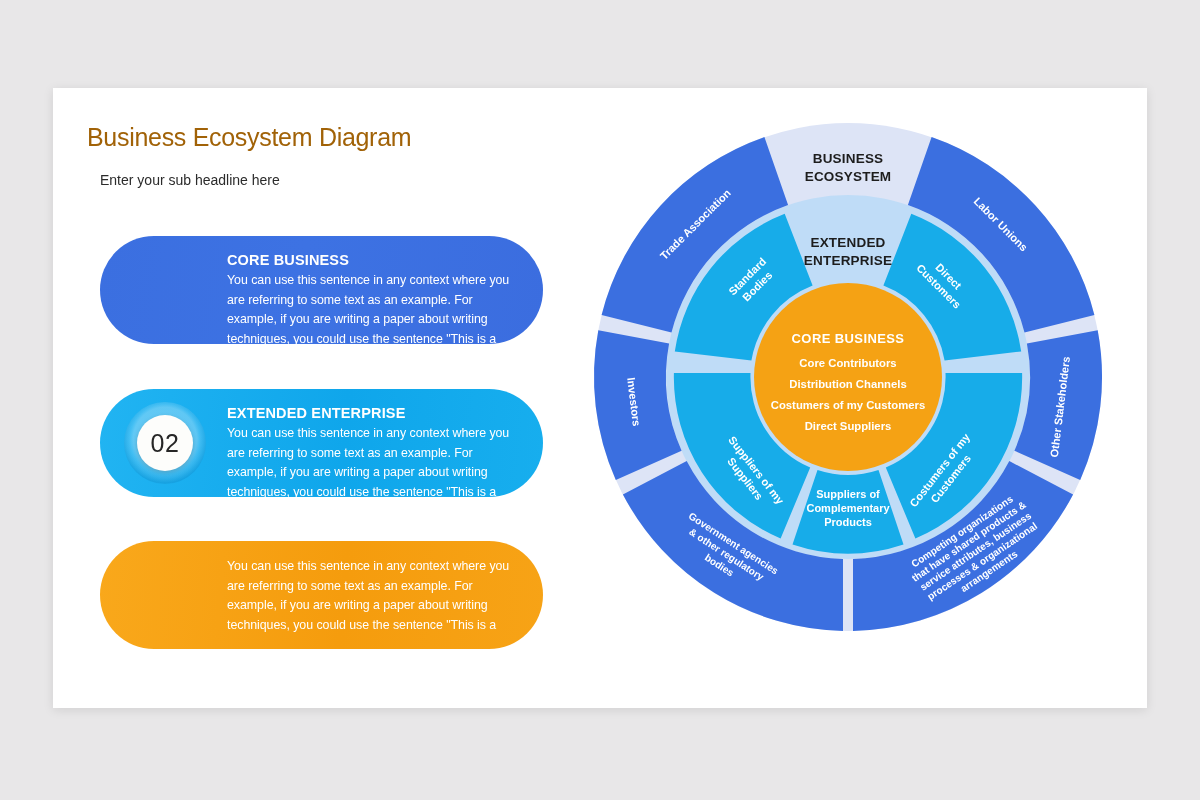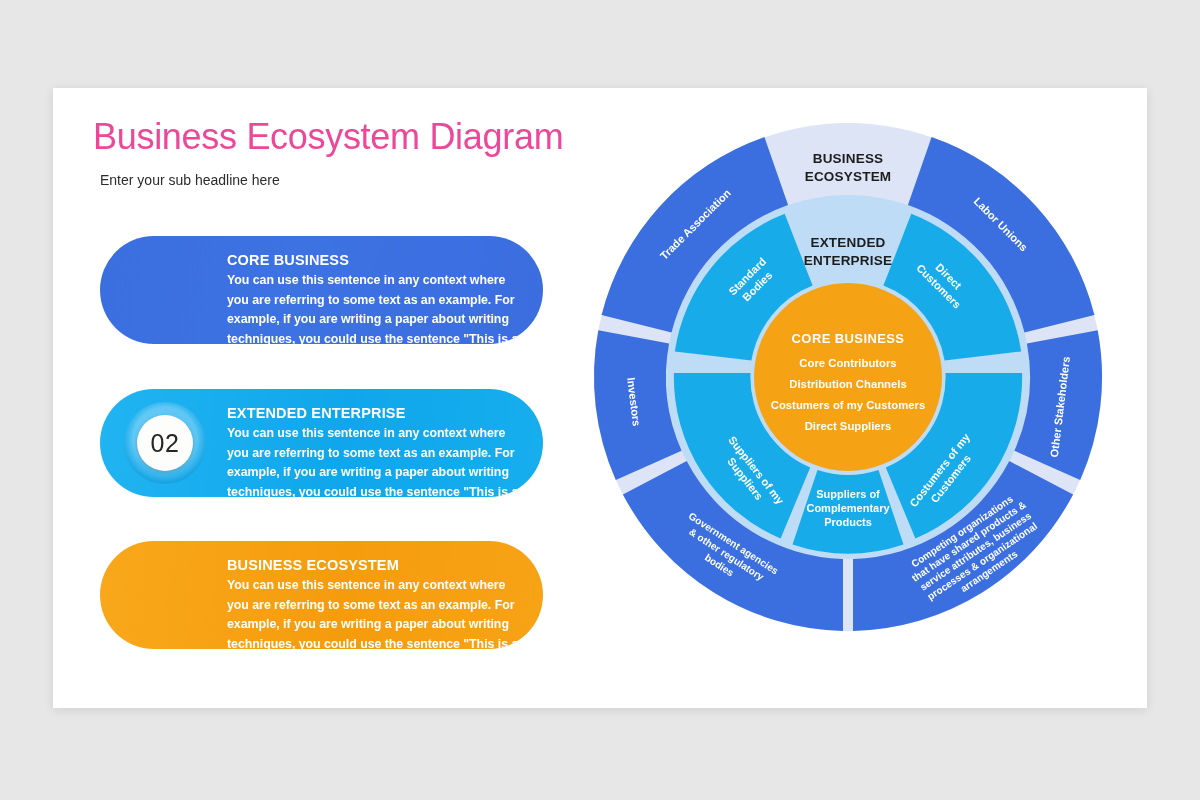--- a/index.html
+++ b/index.html
@@ -18,9 +18,9 @@
   }
   
   #title{
-    position:absolute;left:40px;top:27px;
-    font-size:36px;line-height:44px;
-    color:#ec4899;font-weight:400;
+    position:absolute;left:34px;top:27px;
+    font-size:25px;line-height:44px;
+    color:#a16207;font-weight:400;
     letter-spacing:-0.3px;
     white-space:nowrap;
   }

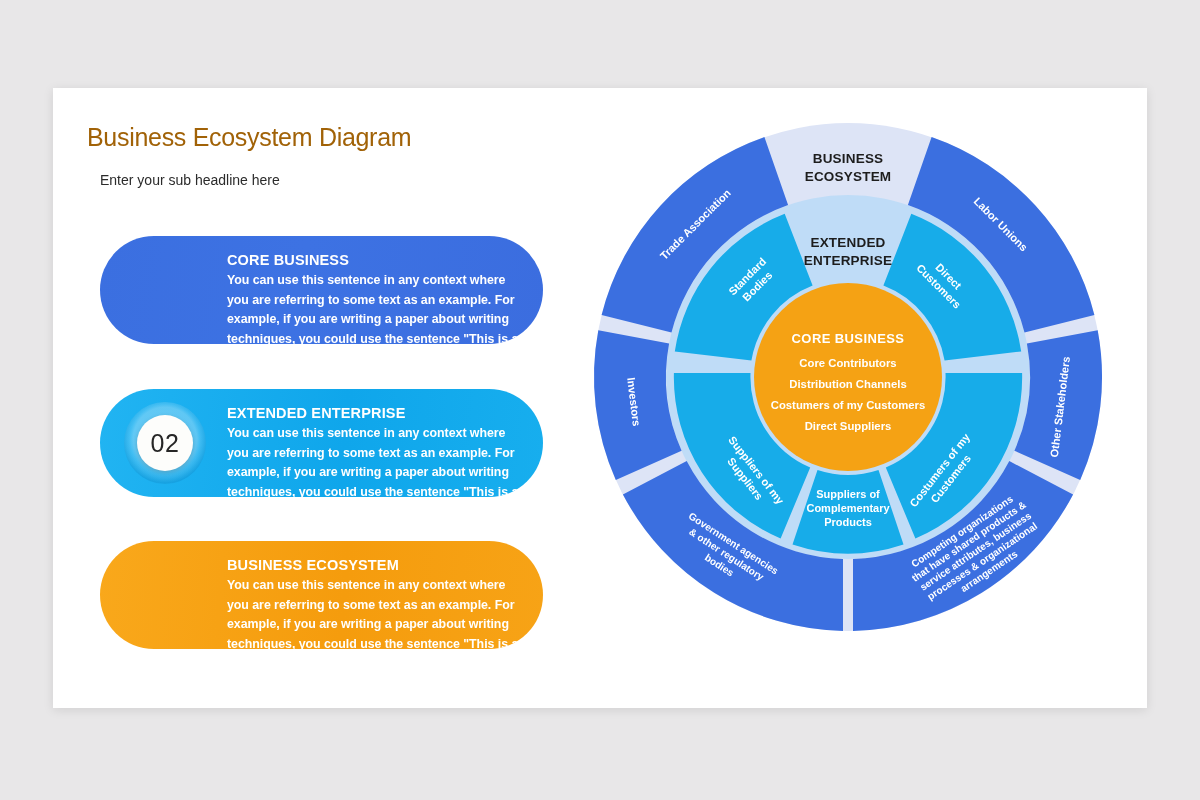--- a/index.html
+++ b/index.html
@@ -63,7 +63,7 @@
     margin-bottom:3px;
   }
   .card-body{
-    font-size:12.4px;line-height:19.5px;font-weight:bold;
+    font-size:12.4px;line-height:19.5px;font-weight:normal;
     letter-spacing:-0.05px;
   }
   

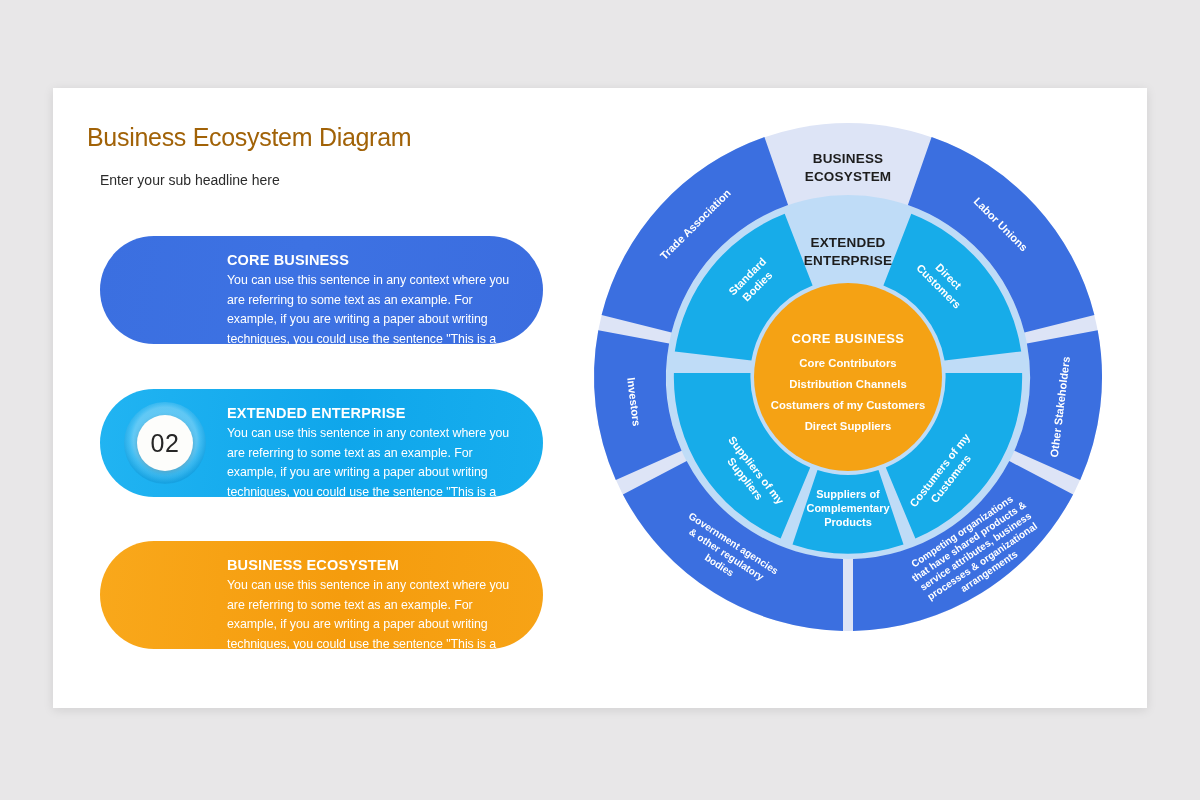--- a/index.html
+++ b/index.html
@@ -120,7 +120,6 @@
 
   <div class="card" id="card-3">
     <div class="card-text">
-      <div class="card-head">BUSINESS ECOSYSTEM</div>
       <div class="card-body">You can use this sentence  in any context  where you are referring to some text as an example. For example, if you are writing a paper about writing techniques,  you could use the sentence  "This is a</div>
     </div>
   </div>

